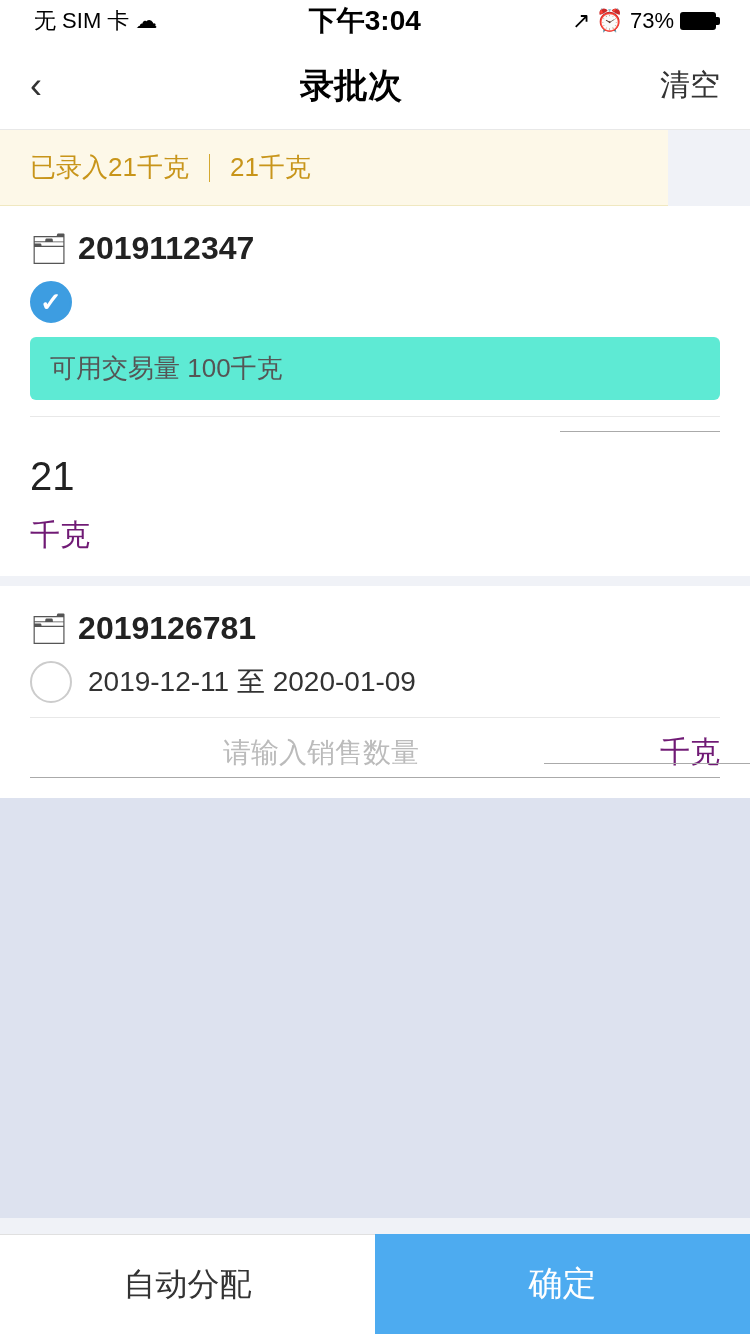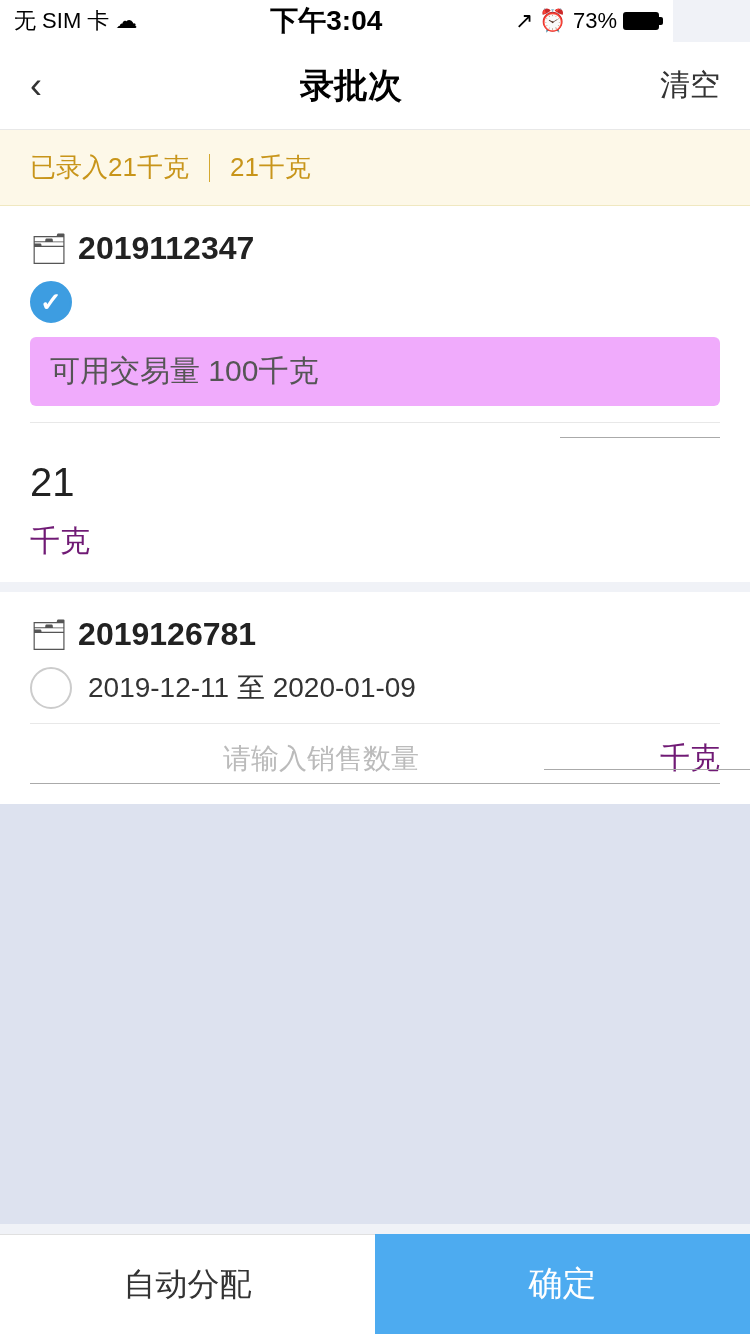--- a/index.html
+++ b/index.html
@@ -15,13 +15,13 @@
 
     
     .status-bar {
-      width: 673px;
+      width: 750px;
       height: 42px;
       background: #fff;
       display: flex;
       align-items: center;
       justify-content: space-between;
-      padding: 0 14px;
+      padding: 0 34px;
       font-size: 24px;
       font-weight: 500;
     }

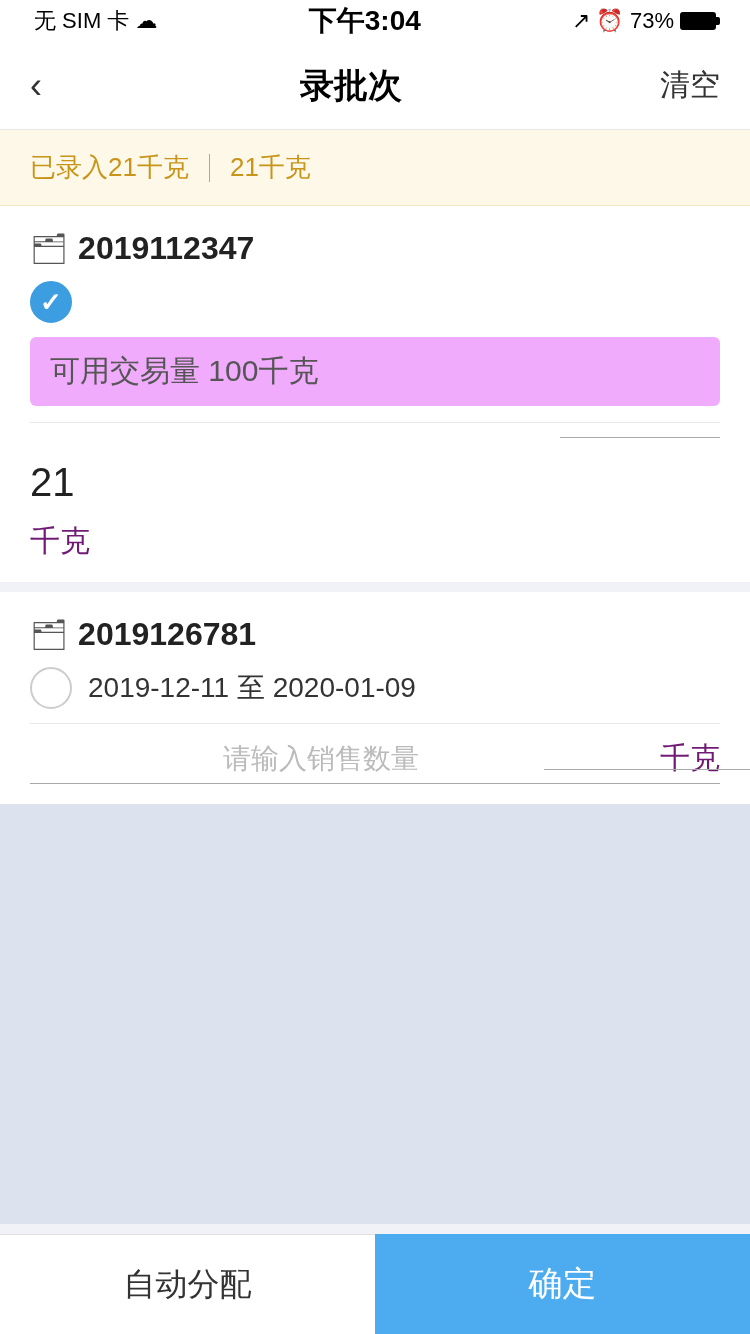--- a/index.html
+++ b/index.html
@@ -94,7 +94,7 @@
 
     
     .info-bar {
-      width: 750px;
+      width: 668px;
       background: #fdf8e8;
       padding: 20px 30px;
       display: flex;

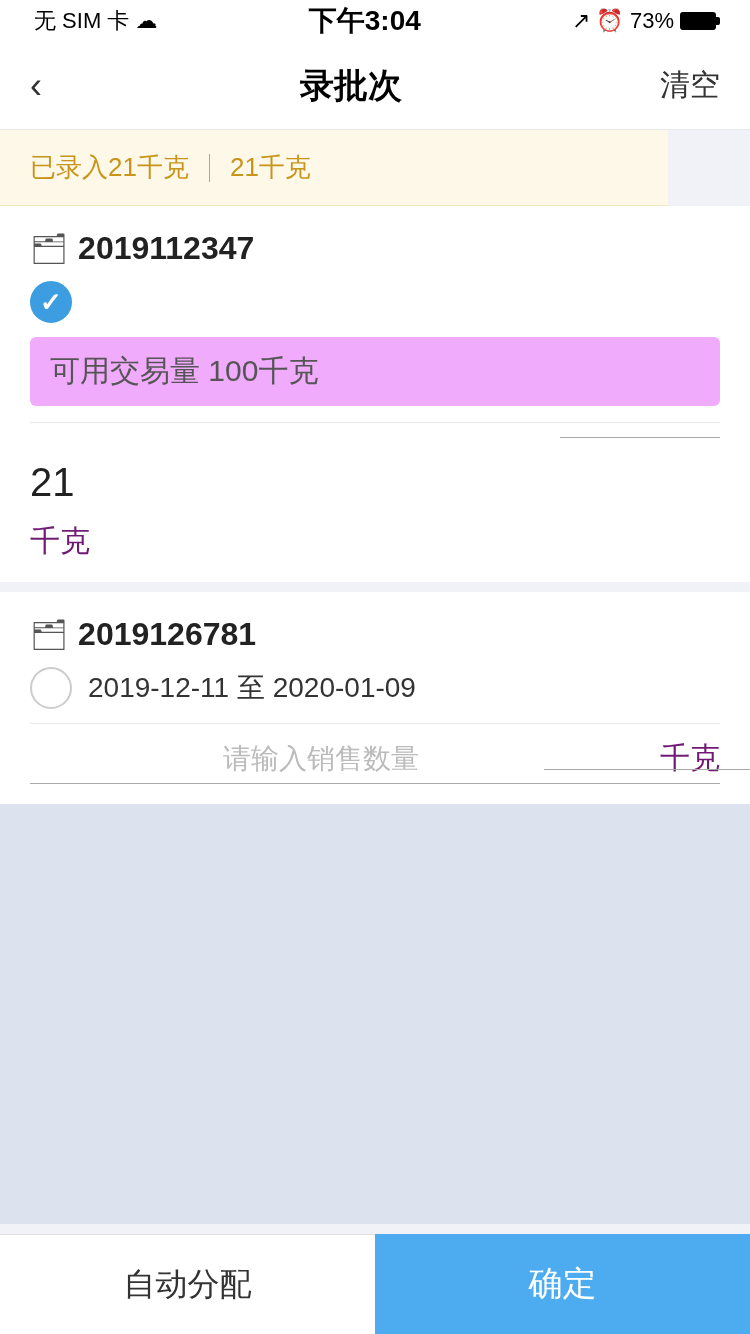--- a/index.html
+++ b/index.html
@@ -168,10 +168,10 @@
       color: #333;
     }
     .available-qty {
-      background: #f0abfc;
+      background: #5eead4;
       border-radius: 6px;
       padding: 14px 20px;
-      font-size: 30px;
+      font-size: 26px;
       color: #555;
       margin-bottom: 16px;
     }

